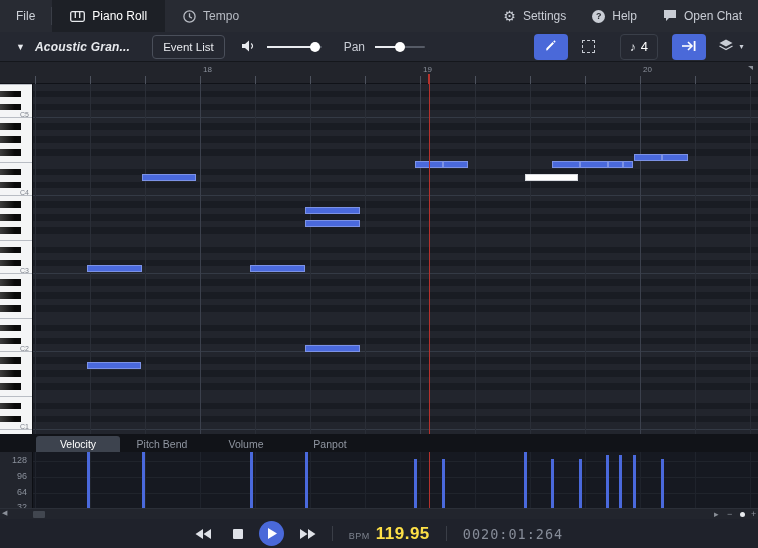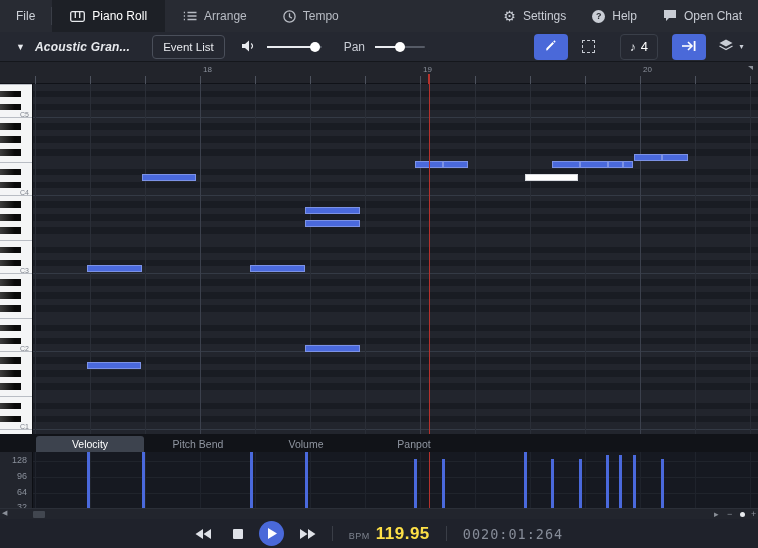--- a/index.html
+++ b/index.html
@@ -90,16 +90,6 @@
         </svg>
     </span>
     <span>Piano Roll</span>
-  </div>
-  <div class="tb-tab">
-    <span class="t-ico">
-      <svg width="14" height="10" viewBox="0 0 14 10">
-          <g stroke="#b8bcc4" stroke-width="1.4">
-            <path d="M0.8 1.5 h1.2 M4.5 1.5 h9 M0.8 5 h1.2 M4.5 5 h9 M0.8 8.5 h1.2 M4.5 8.5 h9"></path>
-          </g>
-        </svg>
-    </span>
-    <span>Arrange</span>
   </div>
   <div class="tb-tab">
     <span class="t-ico">

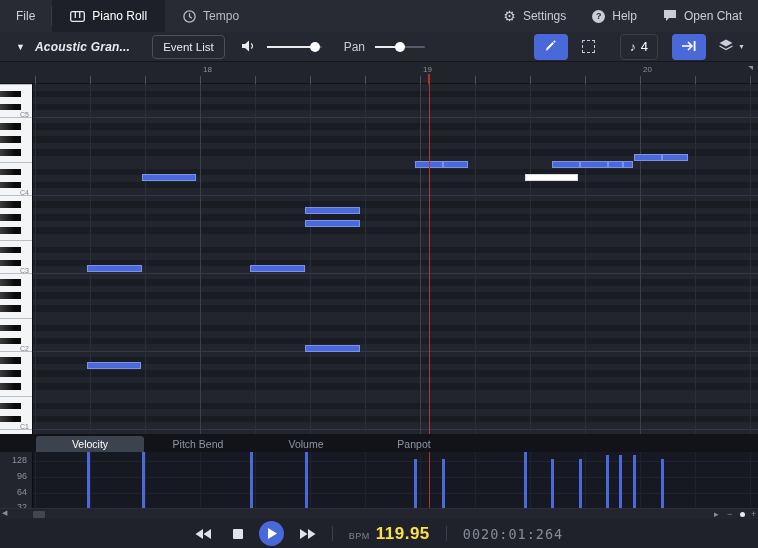--- a/index.html
+++ b/index.html
@@ -51,7 +51,7 @@
   .playhead{position:absolute;top:0;width:1px;height:350px;}
   
   .ctrl-tabs{position:absolute;left:0;top:434px;width:758px;height:18px;background:#111318;display:flex;align-items:flex-end;padding-left:36px;box-sizing:border-box;}
-  .ctab{width:108px;height:16px;display:flex;align-items:center;justify-content:center;font-size:10.5px;color:#9096a1;border-radius:3px 3px 0 0;}
+  .ctab{width:84px;height:16px;display:flex;align-items:center;justify-content:center;font-size:10.5px;color:#9096a1;border-radius:3px 3px 0 0;}
   .ctab.active{background:#3d434e;color:#fff;}
   .lane-gutter{position:absolute;left:0;top:452px;width:33px;height:56px;background:#22252d;border-right:1px solid #0c0e13;box-sizing:border-box;}
   .scale-label{position:absolute;right:5px;font-size:9px;color:#8b919c;line-height:9px;}

